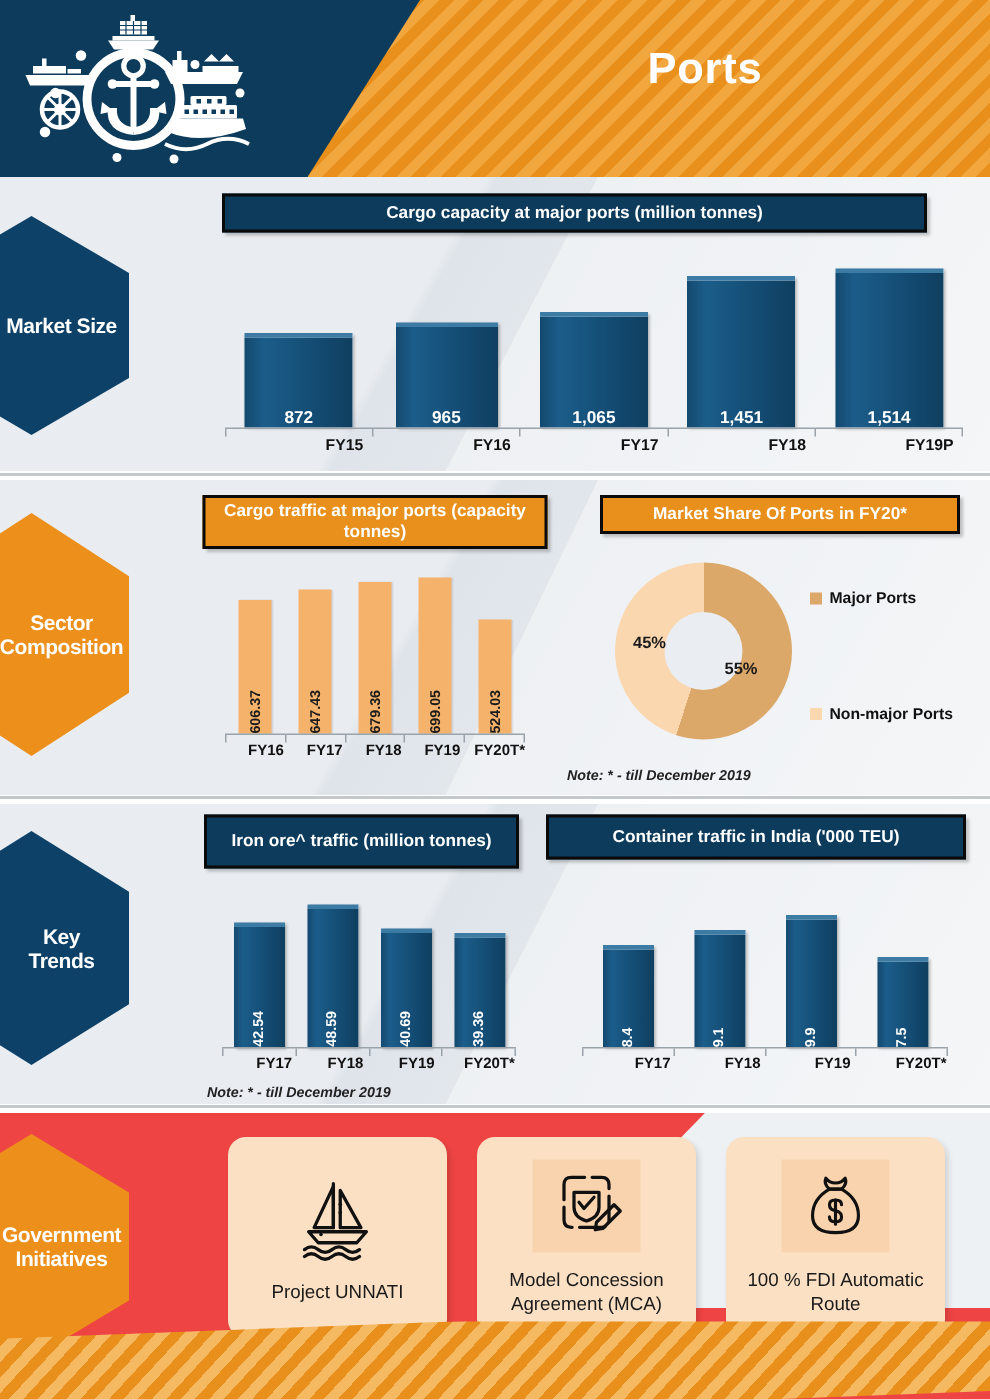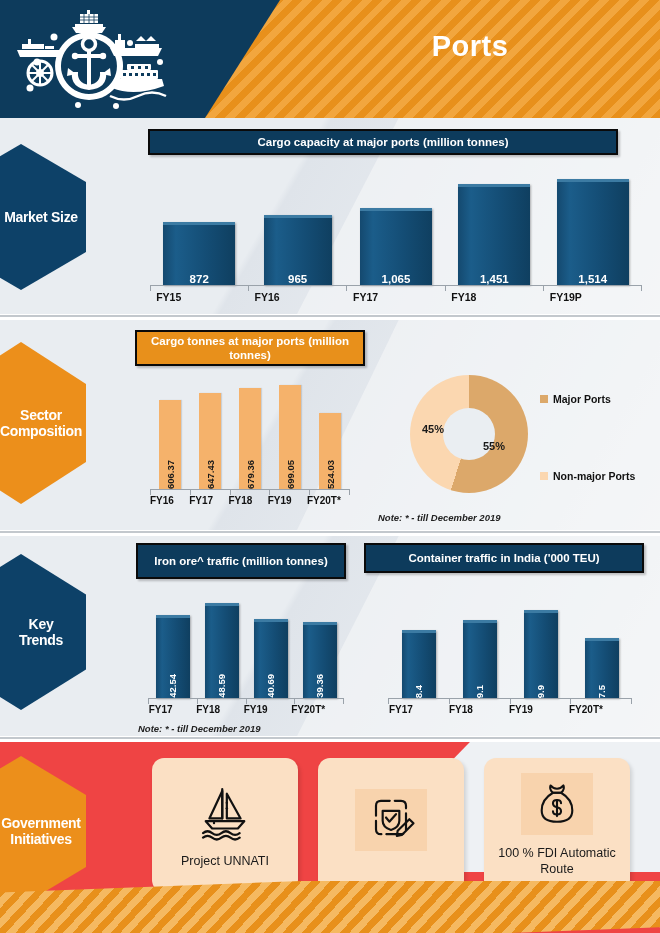--- a/index.html
+++ b/index.html
@@ -83,7 +83,7 @@
                    writing-mode: vertical-rl; transform: rotate(180deg); margin-top: 8px; }
   .xlabels { position: absolute; left: 0; width: 100%; display: flex; justify-content: space-around;
              font-size: 10.5px; font-weight: bold; color: #111; }
-  .xlabels span { text-align: left; }
+  .xlabels span { text-align: right; }
   .ticks { position: absolute; left:0; width:100%; display:flex; justify-content: space-between; }
   .tick { width:1px; height:5px; background:#9aa2aa; }
 

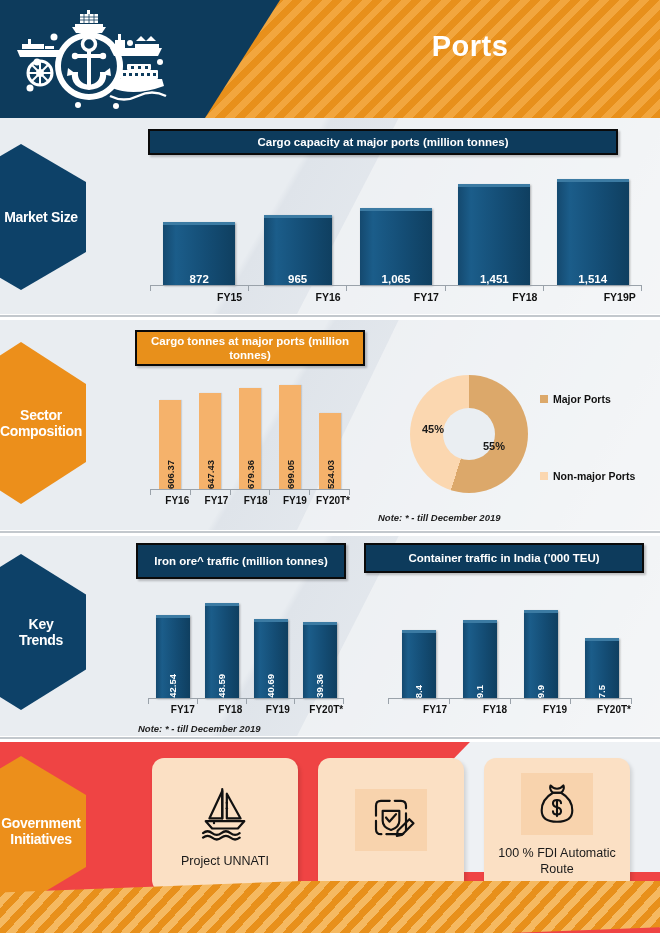--- a/index.html
+++ b/index.html
@@ -273,7 +273,7 @@
       </div>
     </div>
 
-    <div class="chart-title title-orange" style="left:135px;top:10px;width:230px;height:36px;">Cargo tonnes at major ports (million tonnes)</div>
+    <div class="chart-title title-orange" style="left:135px;top:10px;width:230px;height:36px;">Cargo traffic at major ports (capacity tonnes)</div>
 
     <div class="chart" style="left:150px;top:62px;width:200px;height:108px;">
       <div class="bars">

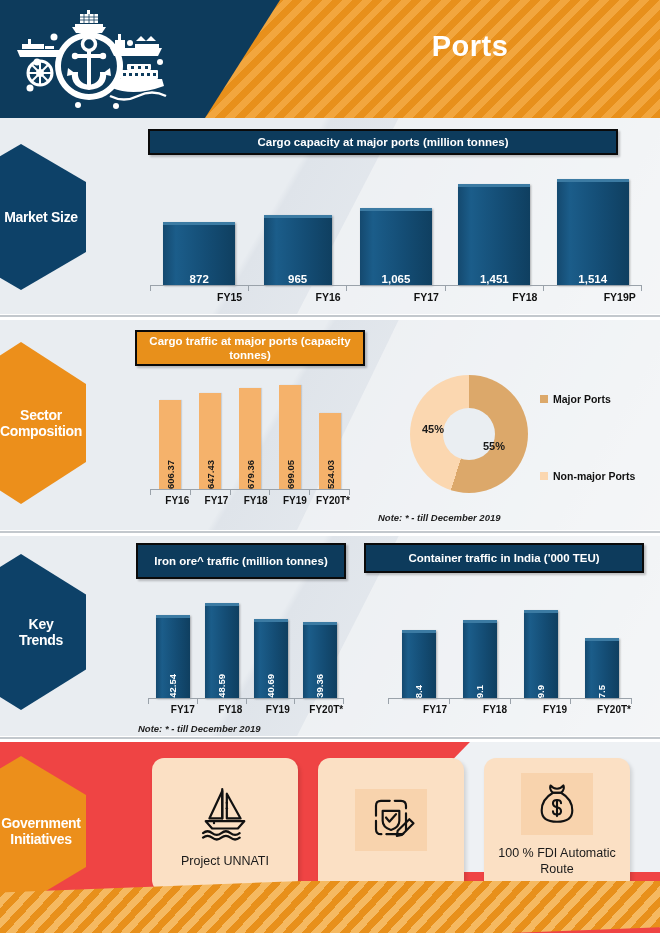--- a/index.html
+++ b/index.html
@@ -321,6 +321,7 @@
       </div>
     </div>
 
+    <div class="chart-title title-orange" style="left:400px;top:10px;width:240px;height:26px;">Market Share Of Ports in FY20*</div>
 
     <div class="donut-wrap" style="left:410px;top:55px;width:230px;height:120px;">
       <div class="donut" style="left:0;top:0;width:118px;height:118px;

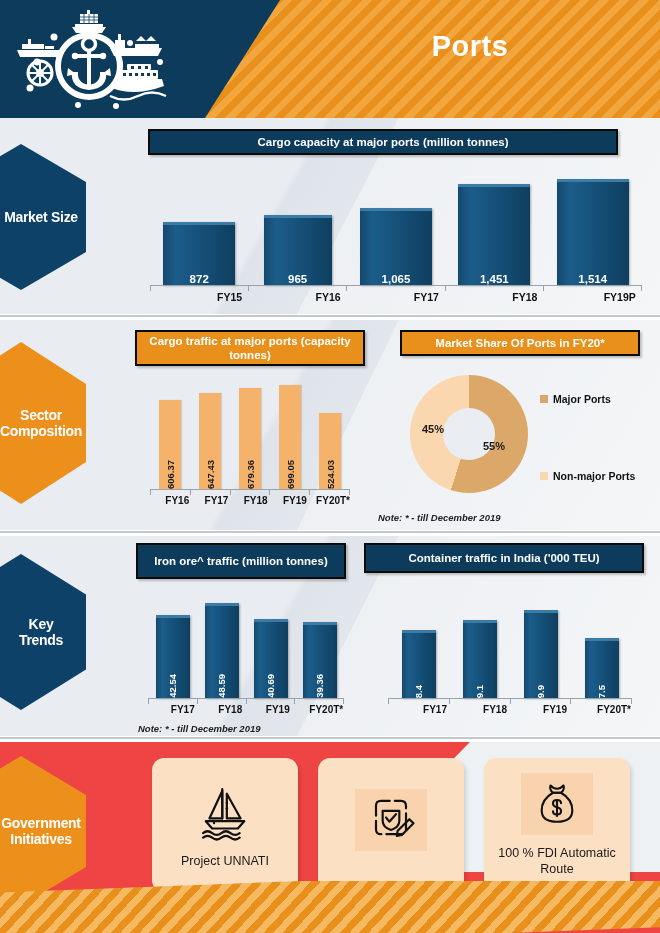--- a/index.html
+++ b/index.html
@@ -488,6 +488,7 @@
           </g>
         </svg>
       </div>
+      <div class="card-label">Model Concession Agreement (MCA)</div>
     </div>
 
     <div class="card" style="left:484px;top:16px;width:146px;height:134px;">

